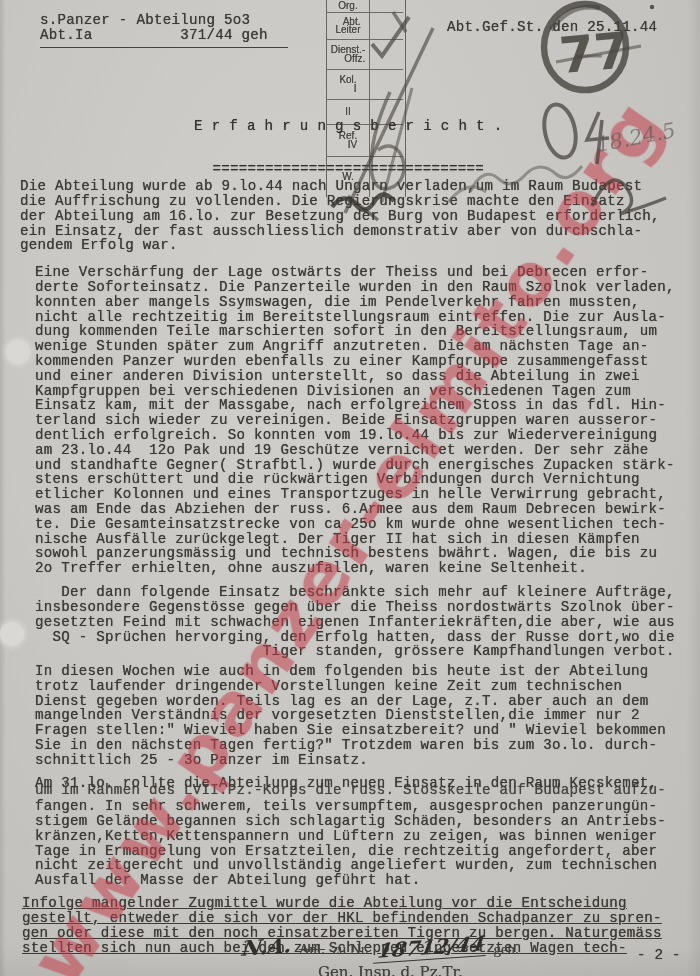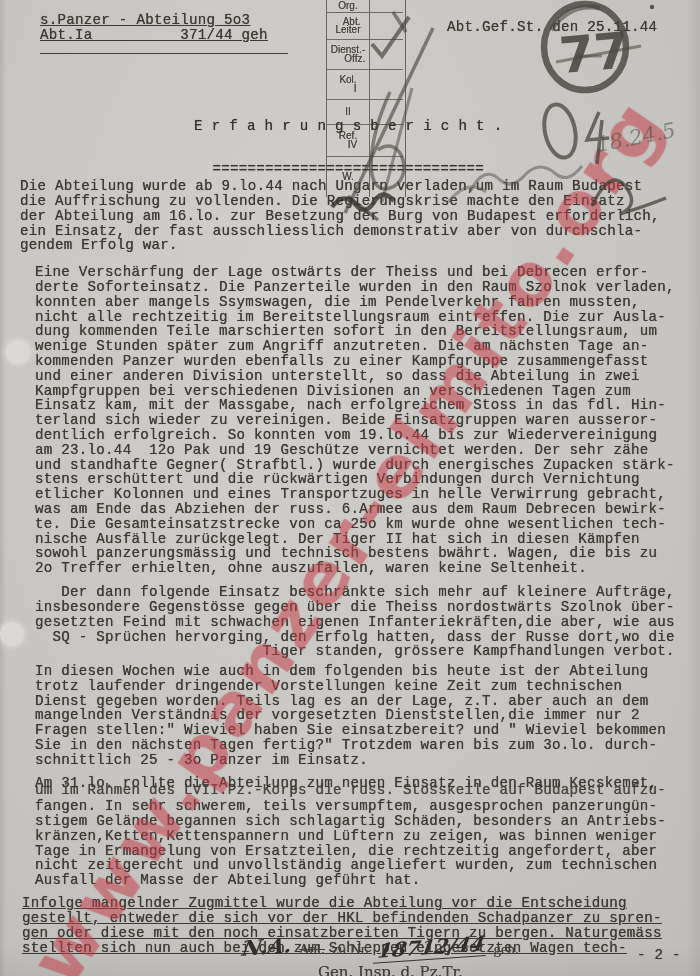--- a/index.html
+++ b/index.html
@@ -21,7 +21,7 @@
     font-size:14.2px;line-height:14.8px;letter-spacing:0.25px;
     color:#3e3b36;text-shadow:0 0 0.7px rgba(52,49,45,0.85);
   }
-  .hdr-left{top:13px;left:40px;width:248px;border-bottom:1.6px solid #45423d;padding-bottom:10px;text-decoration:underline;}
+  .hdr-left{top:13px;left:40px;width:248px;border-bottom:1.6px solid #45423d;padding-bottom:4px;}
   .hdr-right{top:20px;left:447px;}
   .title-block{top:89px;left:194px;text-align:center;color:#37342f;}
   .title-block .tline{letter-spacing:0.3px;}

